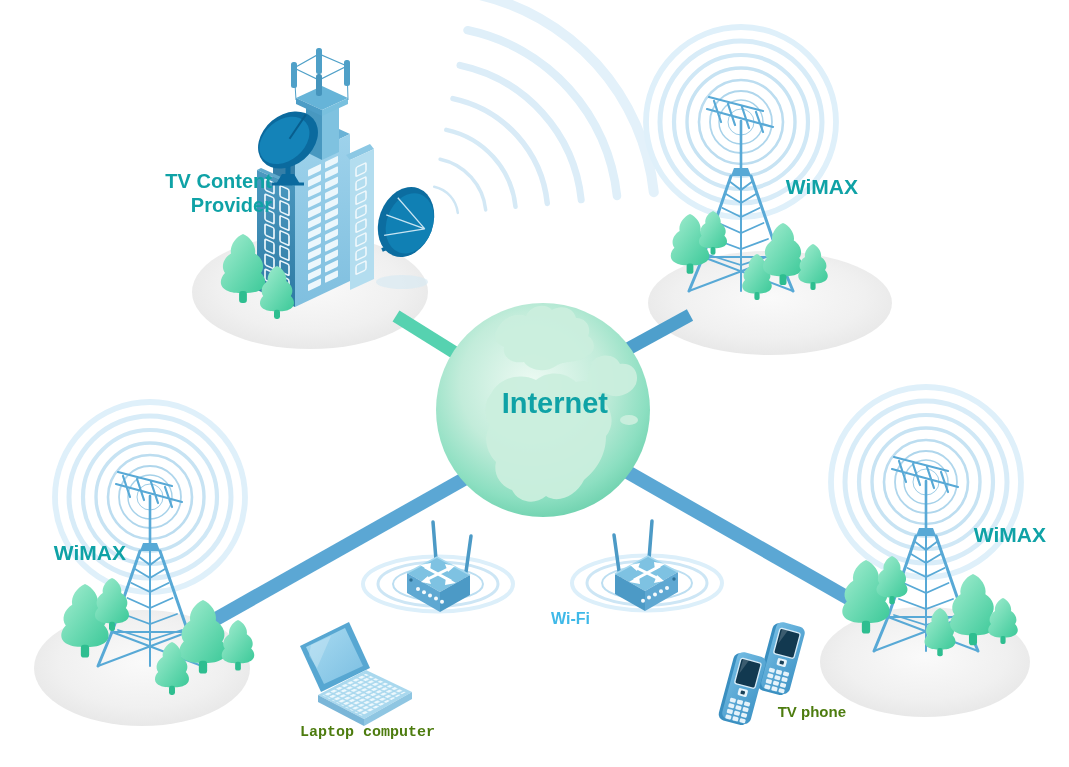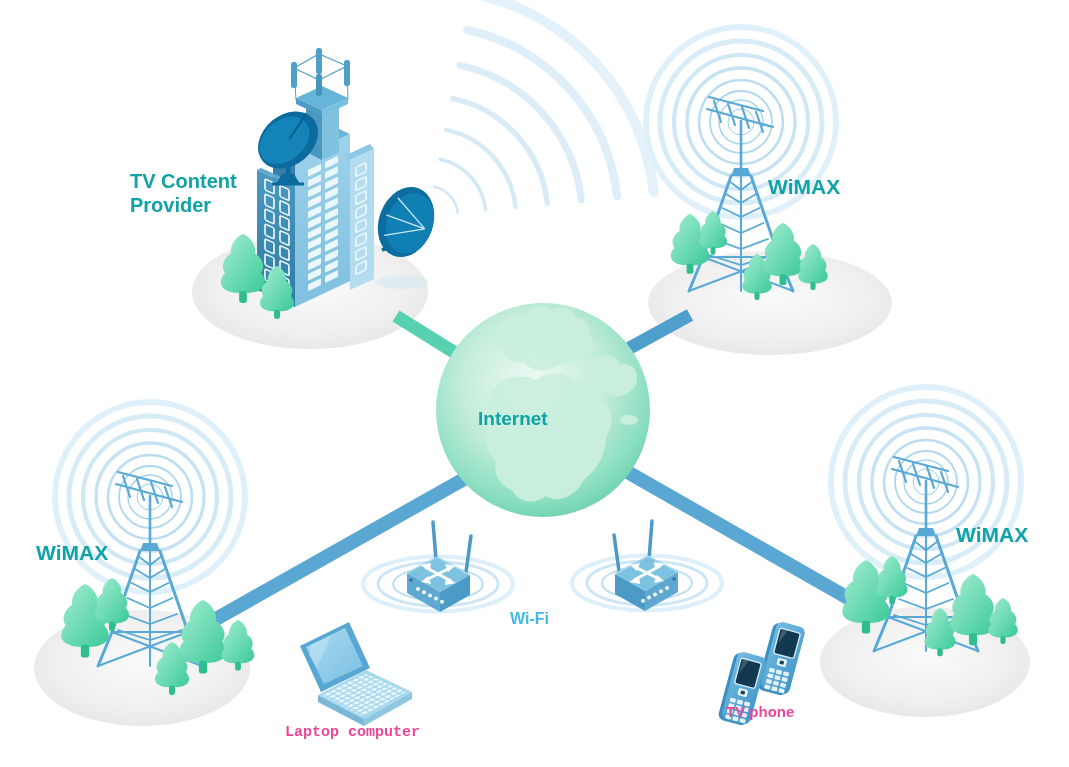--- a/index.html
+++ b/index.html
@@ -6,7 +6,7 @@
   #stage{position:relative;width:1069px;height:767px;overflow:hidden;background:#ffffff;
          font-family:"Liberation Sans",sans-serif;}
   #scene{position:absolute;left:0;top:0;}
-  .label{position:absolute;font-weight:bold;text-align:left;line-height:1.2;
+  .label{position:absolute;font-weight:bold;text-align:right;line-height:1.2;
          font-family:"Liberation Sans",sans-serif;user-select:none;}
   .teal{color:#0FA2A6;}
   .devblue{color:#ec4899;}

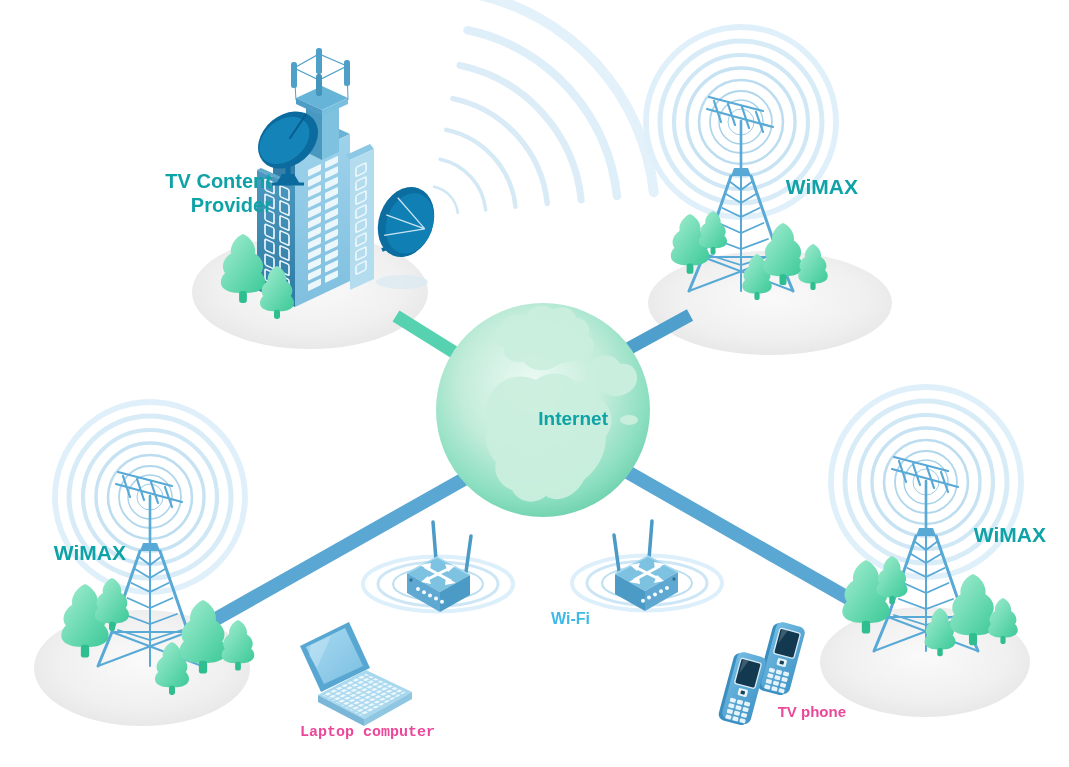--- a/index.html
+++ b/index.html
@@ -314,7 +314,7 @@
 <div class="label teal" style="left:768px;top:174px;width:90px;font-size:21px;">WiMAX</div>
 <div class="label teal" style="left:36px;top:540px;width:90px;font-size:21px;">WiMAX</div>
 <div class="label teal" style="left:956px;top:522px;width:90px;font-size:21px;">WiMAX</div>
-<div class="label teal" style="left:478px;top:408px;width:130px;font-size:19px;">Internet</div>
+<div class="label teal" style="left:478px;top:386px;width:130px;font-size:29px;">Internet</div>
 <div class="label wifiblue" style="left:510px;top:609px;width:80px;font-size:16px;">Wi-Fi</div>
 <div class="label devblue" style="left:285px;top:724px;width:150px;font-size:15px;font-family:Liberation Mono, monospace;">Laptop computer</div>
 <div class="label devblue" style="left:726px;top:703px;width:120px;font-size:15px;">TV phone</div>

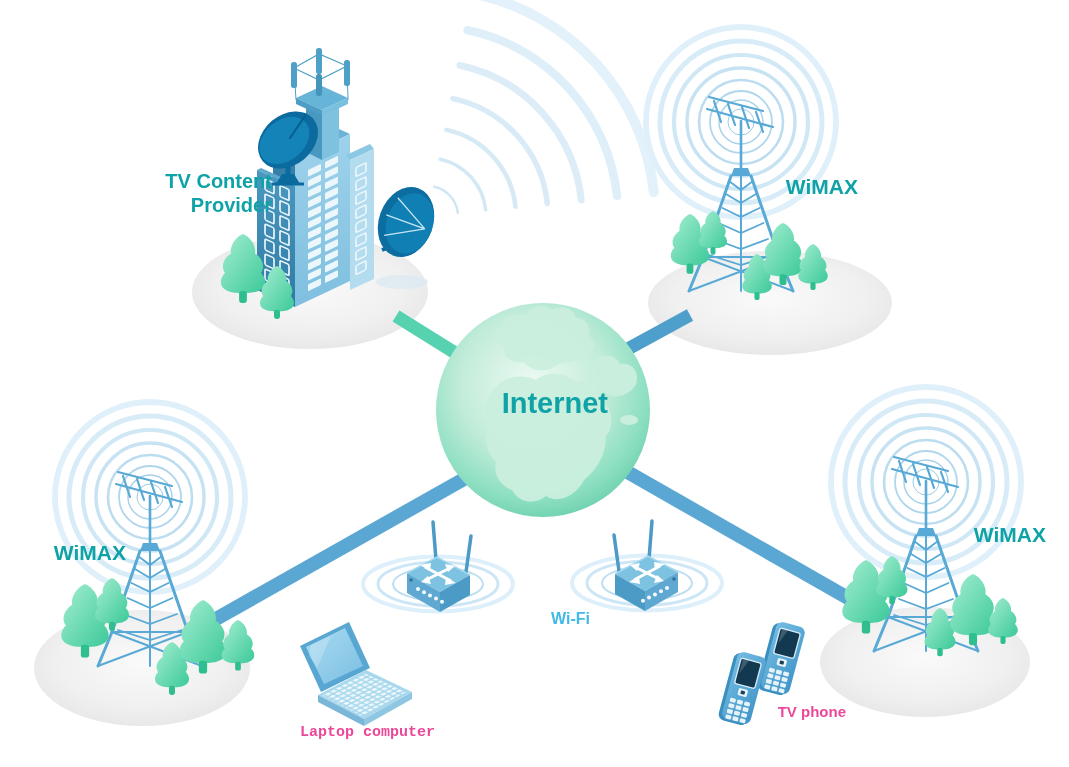--- a/index.html
+++ b/index.html
@@ -9,7 +9,7 @@
   .label{position:absolute;font-weight:bold;text-align:right;line-height:1.2;
          font-family:"Liberation Sans",sans-serif;user-select:none;}
   .teal{color:#0FA2A6;}
-  .devblue{color:#ec4899;}
+  .devblue{color:#4d7c0f;}
   .wifiblue{color:#3FB9E8;}
 </style>
 </head>

